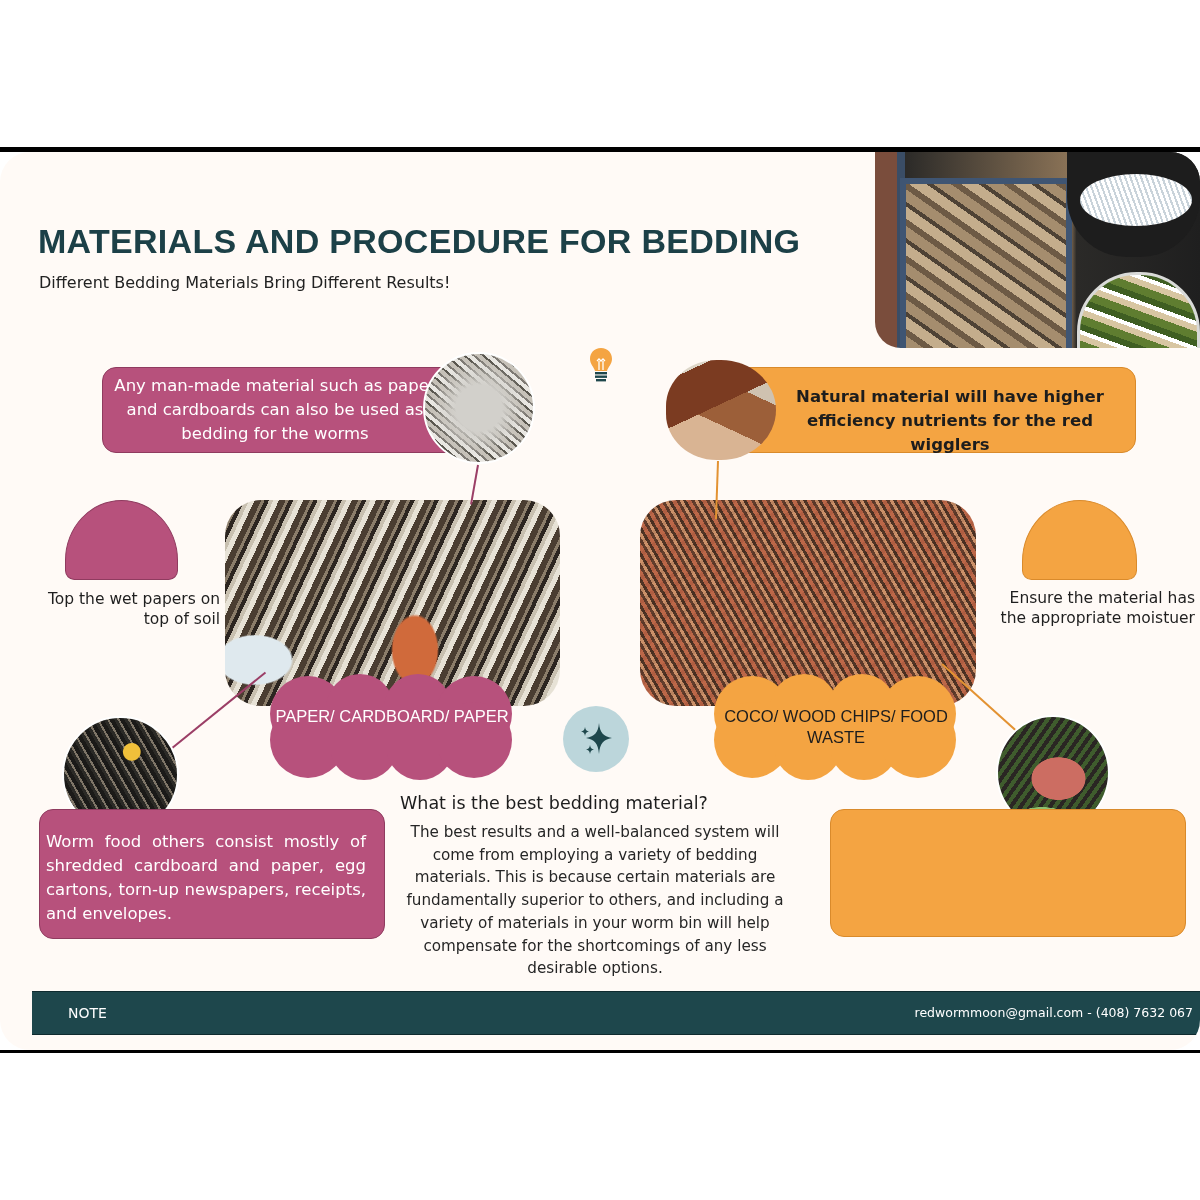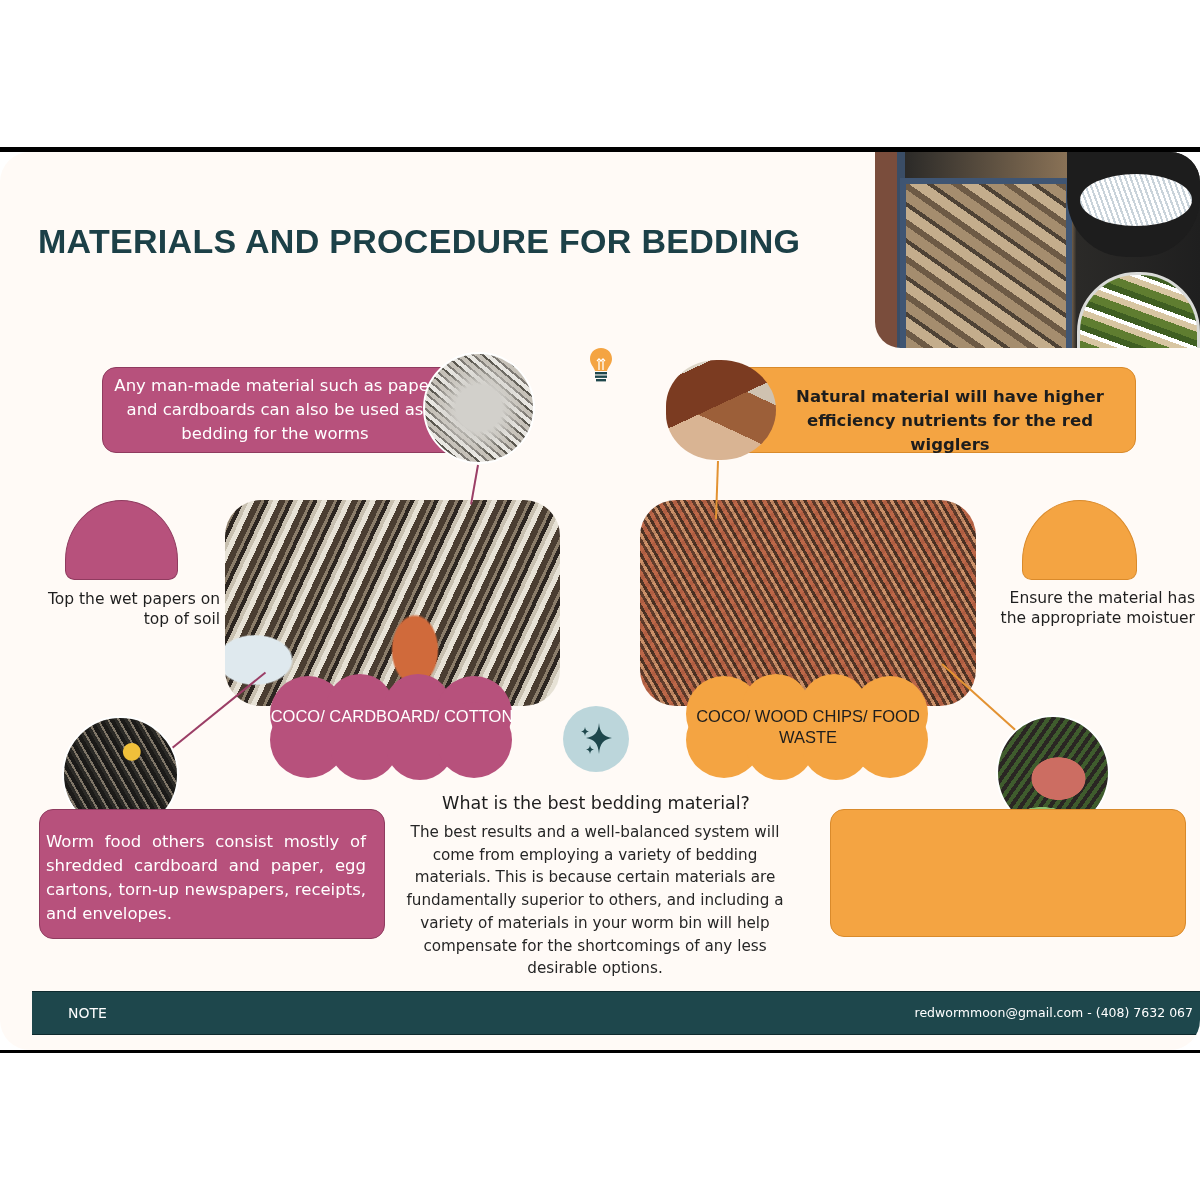--- a/index.html
+++ b/index.html
@@ -110,6 +110,7 @@
 <div class="slide">
 
   <div class="title">MATERIALS AND PROCEDURE FOR BEDDING</div>
+  <div class="subtitle">Different Bedding Materials Bring Different Results!</div>
 
   <div class="photo photo-bins">
     <div class="bin"></div>

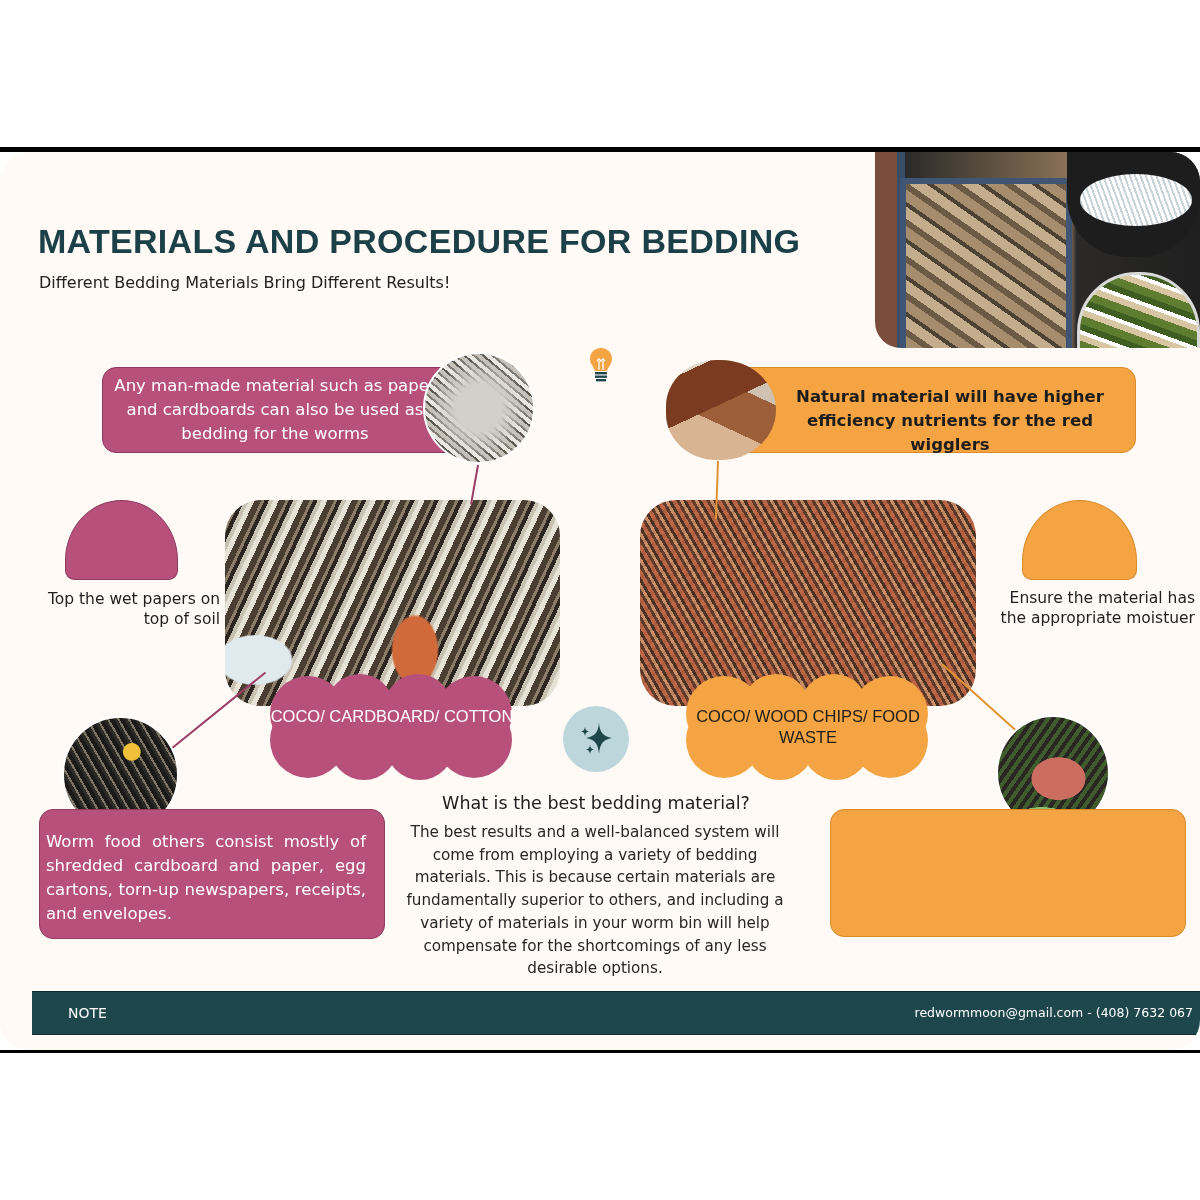--- a/index.html
+++ b/index.html
@@ -166,7 +166,7 @@
         <rect x="20" y="30" width="208" height="50"></rect>
       </g>
     </svg>
-    <div class="cloud-label">COCO/ CARDBOARD/ COTTON</div>
+    <div class="cloud-label">PAPER/ CARDBOARD/ PAPER</div>
   </div>
   <div class="cloud cl-coco">
     <svg width="248" height="106" viewBox="0 0 248 106">

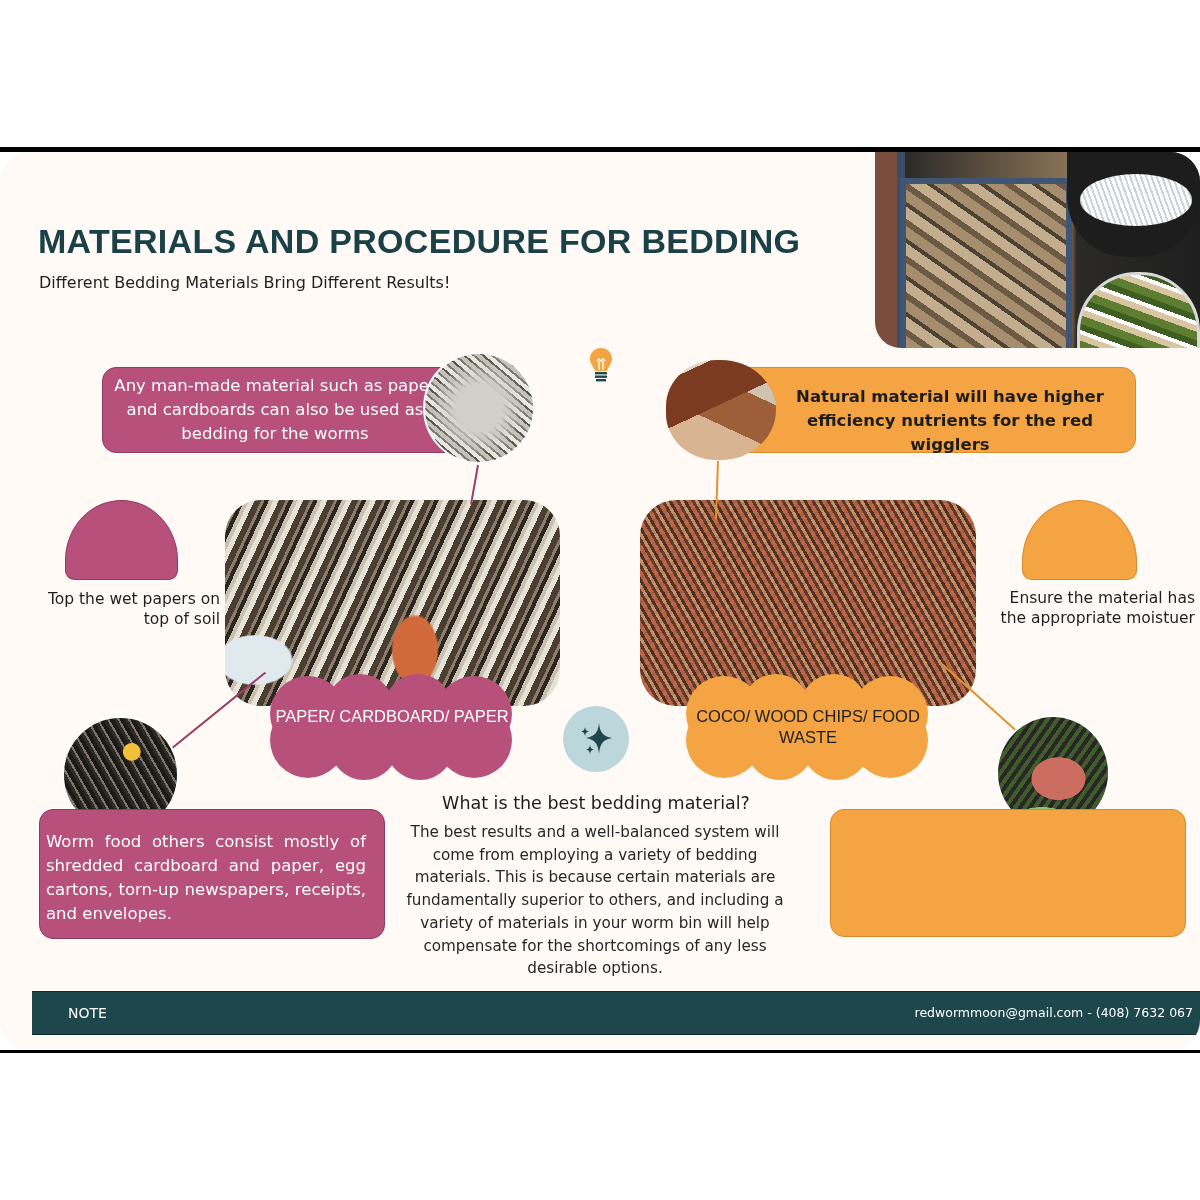--- a/index.html
+++ b/index.html
@@ -74,7 +74,7 @@
   .cloud-label { position: absolute; left: 0; width: 100%; text-align: center; font-size: 16.5px; line-height: 21px; font-family: "Liberation Sans", sans-serif; }
   .cl-paper { left: 268px; top: 522px; width: 248px; height: 106px; }
   .cl-paper .cloud-label { top: 32px; color: #fff; }
-  .cl-coco { left: 684px; top: 522px; width: 248px; height: 106px; }
+  .cl-coco { left: 712px; top: 522px; width: 248px; height: 106px; }
   .cl-coco .cloud-label { top: 32px; color: #1d1d1d; }
 
   .dome { position: absolute; border-radius: 60px 60px 10px 10px / 64px 64px 10px 10px; }

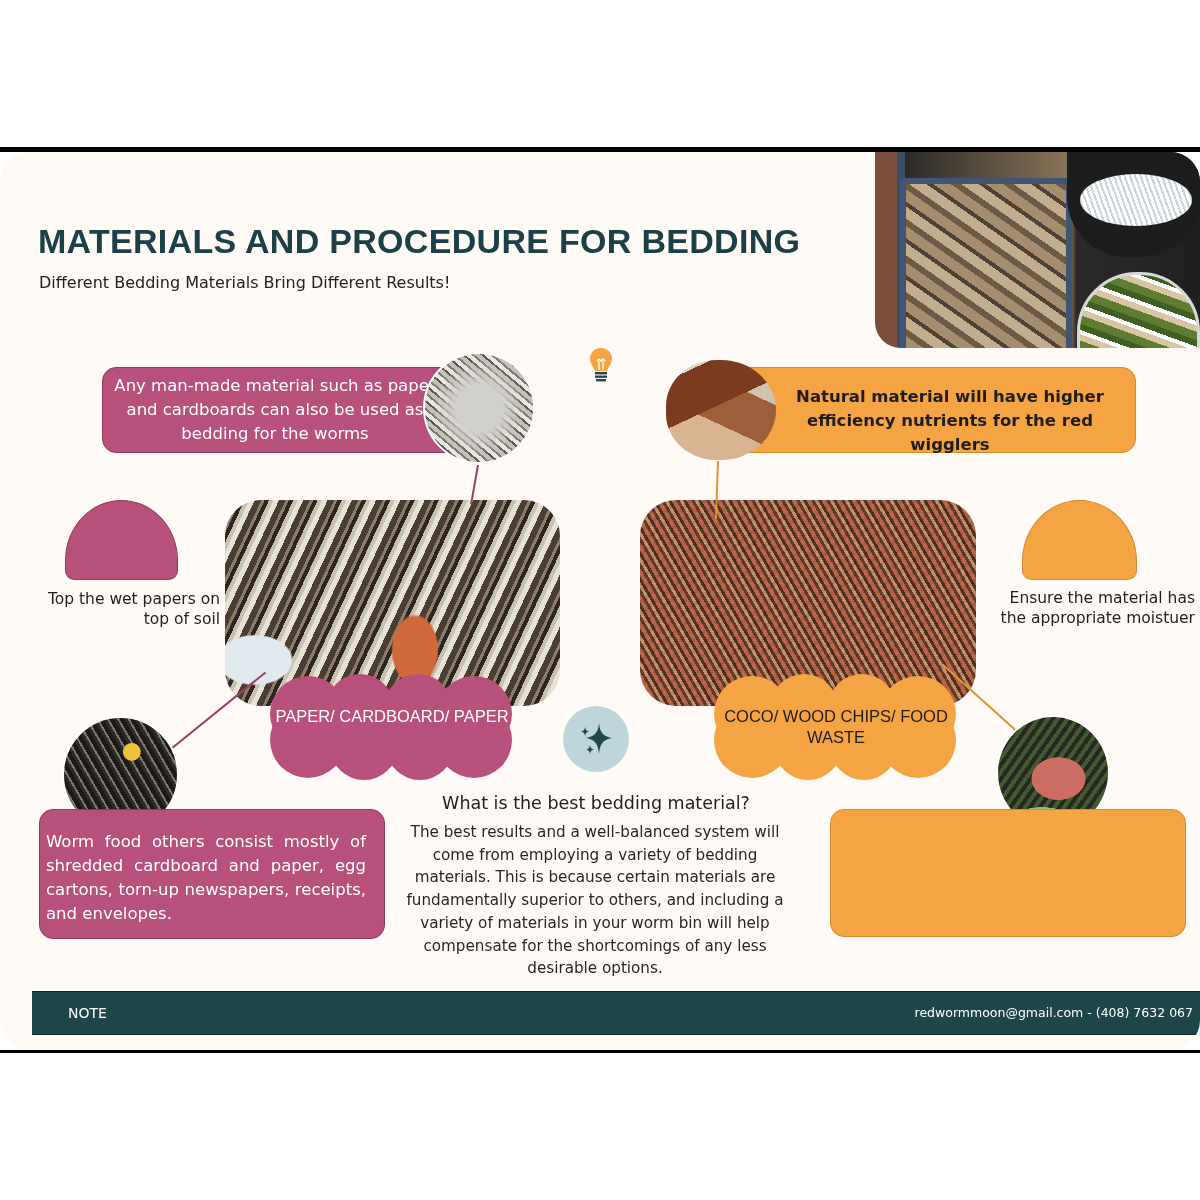--- a/index.html
+++ b/index.html
@@ -95,7 +95,7 @@
   .c-diet { left: 830px; top: 657px; width: 356px; height: 128px; }
   .t-diet { left: 839px; top: 674px; width: 340px; color: #1d1d1d; text-align: justify; text-align-last: left; font-size: 16.5px; line-height: 23px; }
 
-  .q-title { position: absolute; left: 400px; top: 641px; width: 392px; text-align: center; font-size: 17.5px; color: #1d1d1d; }
+  .q-title { position: absolute; left: 400px; top: 641px; width: 392px; font-size: 17.5px; color: #1d1d1d; }
   .q-body { position: absolute; left: 404px; top: 669px; width: 382px; text-align: center; font-size: 15.2px; line-height: 22.7px; color: #262626; }
 
   .footer { position: absolute; left: 0; top: 839px; width: 1200px; height: 44px; background: #1e474c; border-top: 1px solid #0f2b2f; border-bottom: 1px solid #0f2b2f; margin-left: 32px; }

